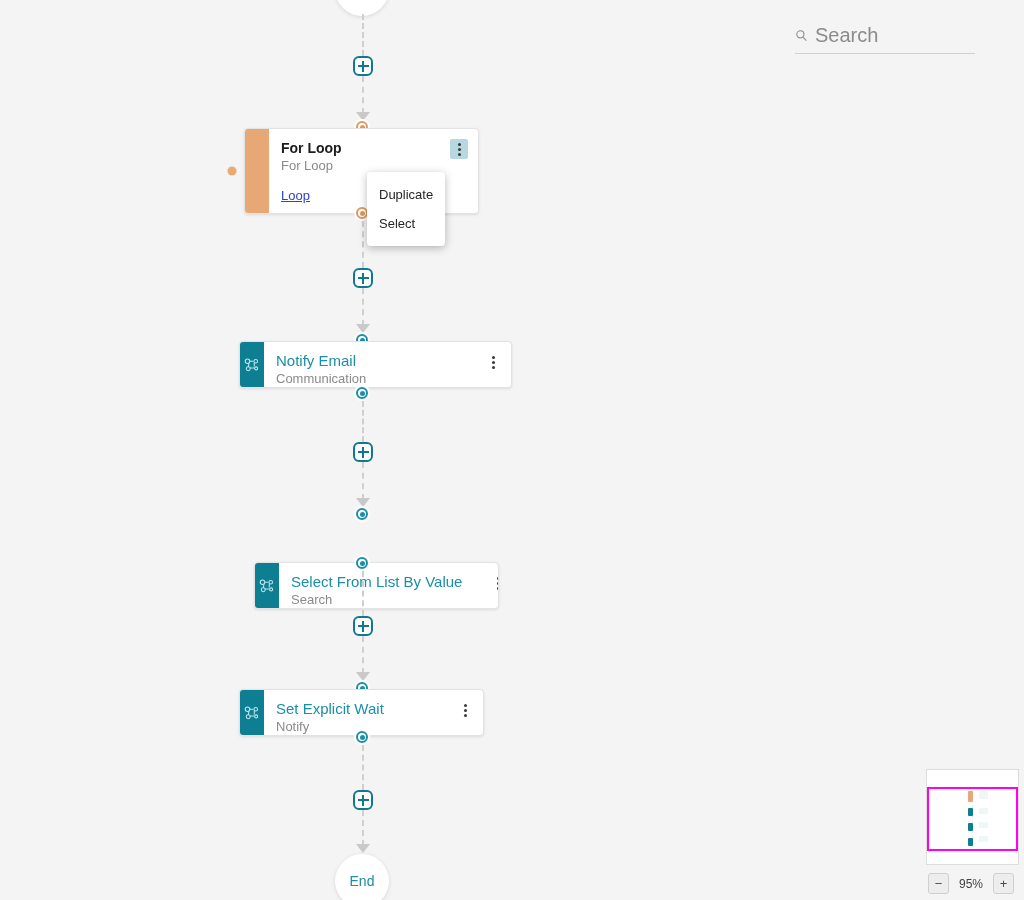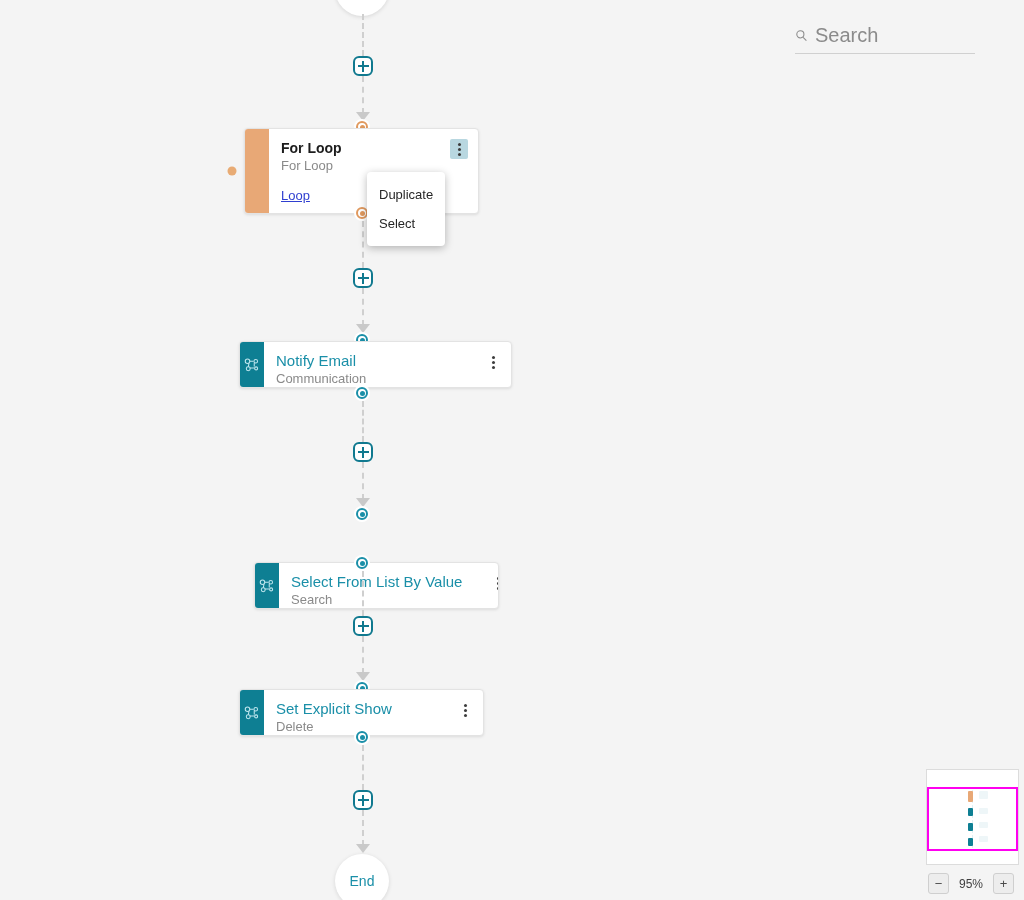--- a/index.html
+++ b/index.html
@@ -446,7 +446,7 @@
       </svg>
     </div>
     <div class="body">
-      <div class="title">Set Explicit Show</div>
+      <div class="title">Set Explicit Wait</div>
       <div class="subtitle">Delete</div>
       <div class="kebab kebab-abs">
         <i></i>

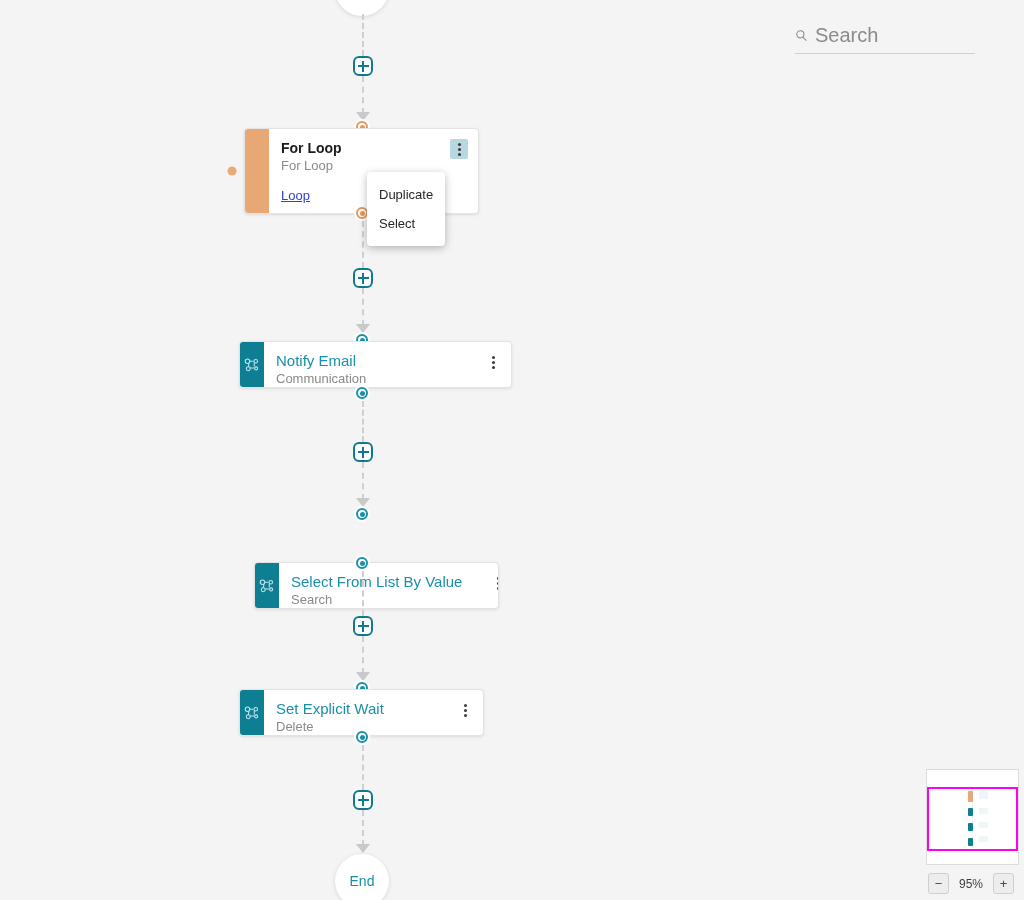--- a/index.html
+++ b/index.html
@@ -447,7 +447,7 @@
     </div>
     <div class="body">
       <div class="title">Set Explicit Wait</div>
-      <div class="subtitle">Delete</div>
+      <div class="subtitle">Notify</div>
       <div class="kebab kebab-abs">
         <i></i>
         <i></i>

